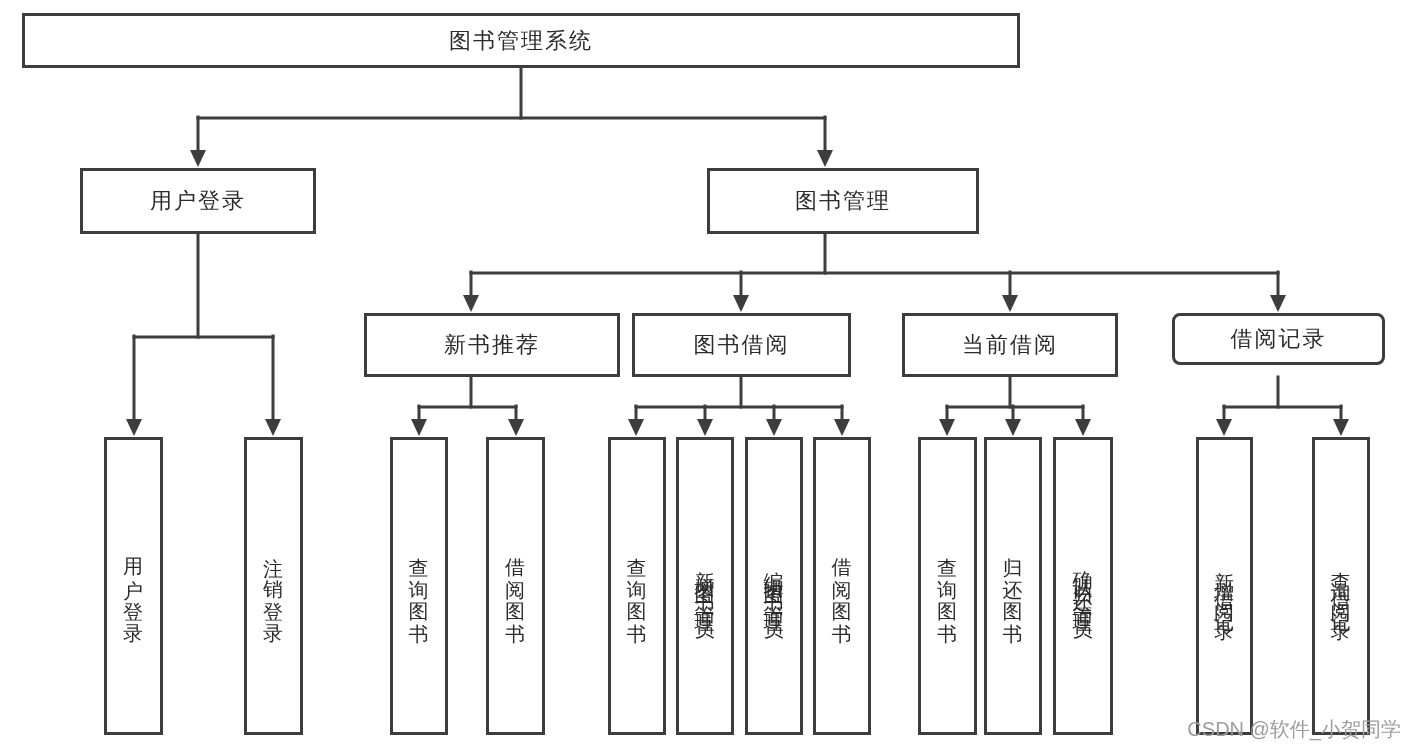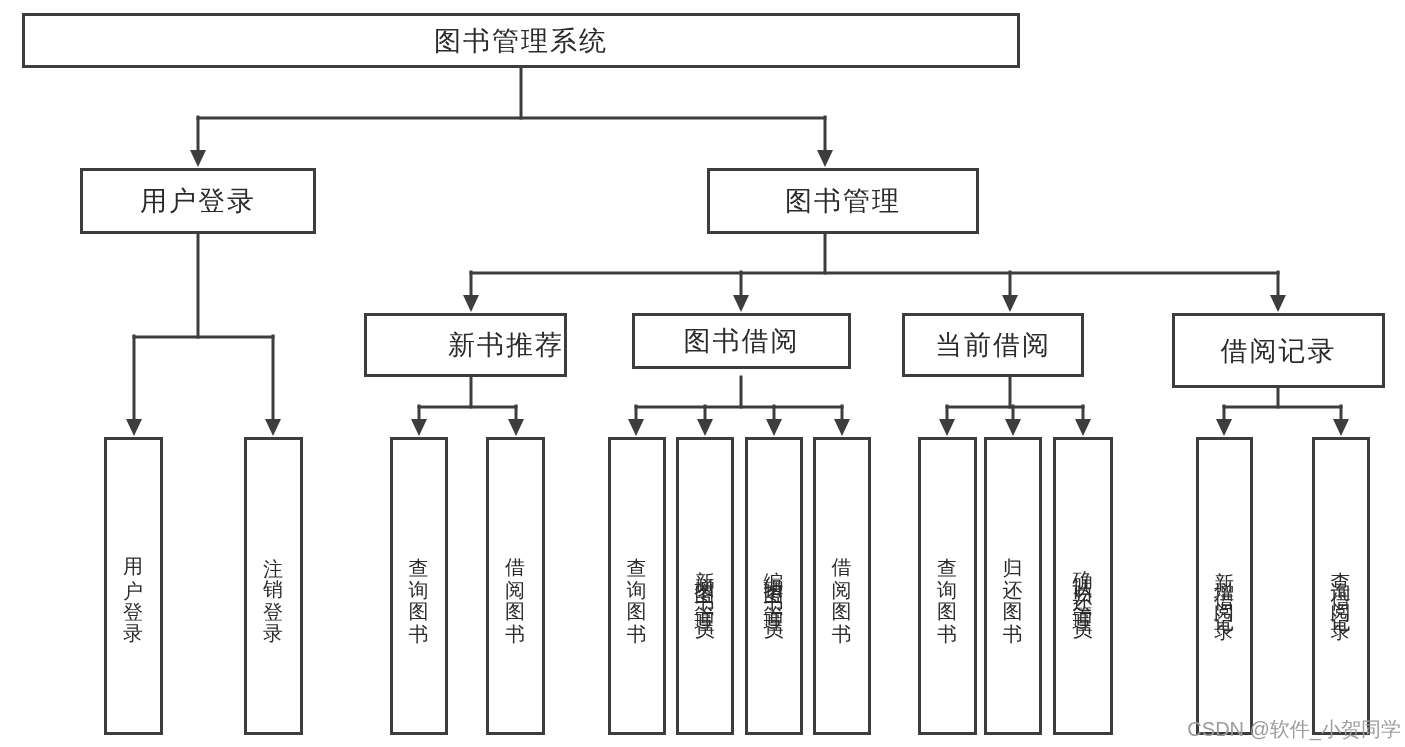--- a/index.html
+++ b/index.html
@@ -33,7 +33,7 @@
     color: #2b2b2b;
   }
   .h-label {
-    font-size: 27px;
+    font-size: 22px;
     letter-spacing: 2px;
     white-space: nowrap;
   }

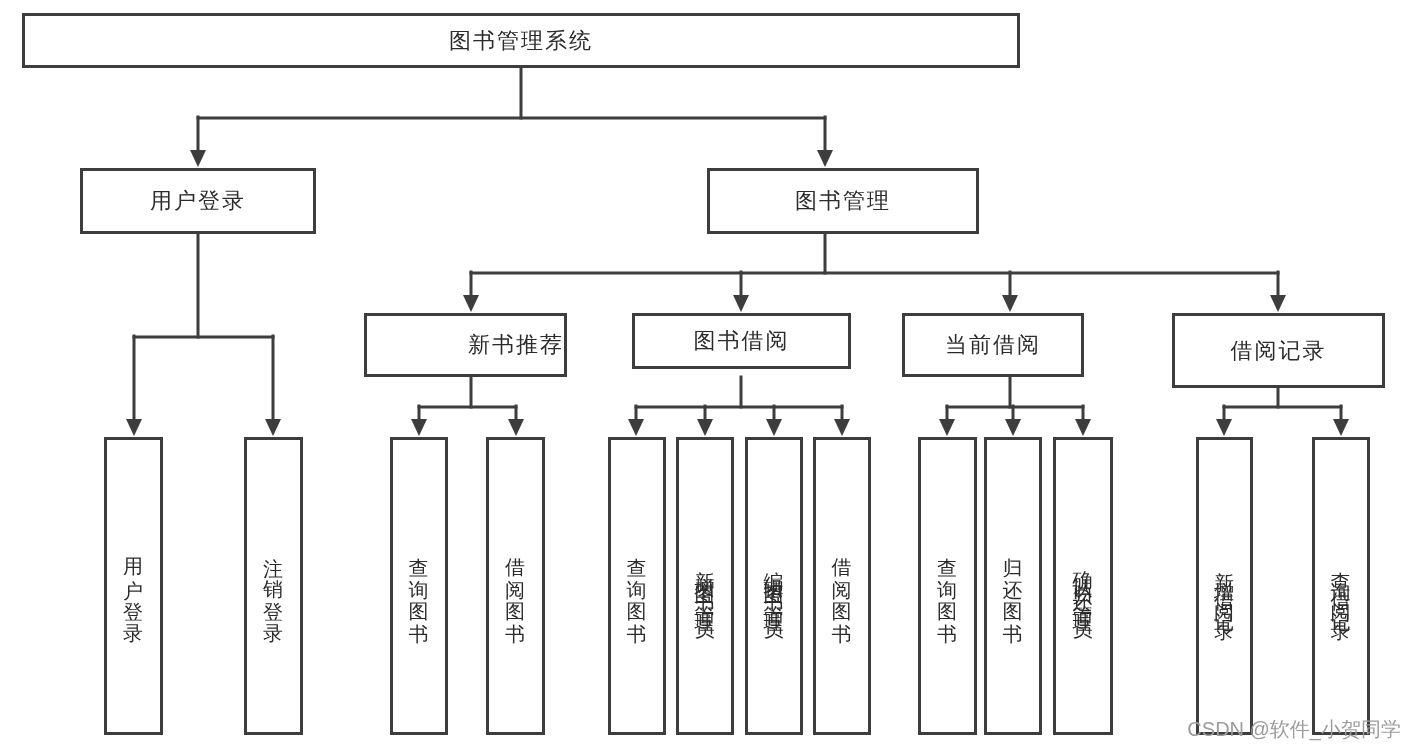--- a/index.html
+++ b/index.html
@@ -40,7 +40,7 @@
   .root-box   { left: 22px;  top: 13px;  width: 998px; height: 55px; }
   .l2-1       { left: 80px;  top: 168px; width: 236px; height: 66px; }
   .l2-2       { left: 707px; top: 168px; width: 272px; height: 66px; }
-  .l3-1       { left: 364px; top: 313px; width: 203px; height: 64px; justify-content: flex-end; }
+  .l3-1       { left: 364px; top: 313px; width: 256px; height: 64px; }
   .l3-2       { left: 632px; top: 313px; width: 219px; height: 56px; }
   .l3-3       { left: 902px; top: 313px; width: 182px; height: 64px; }
   .l3-4       { left: 1172px;top: 313px; width: 213px; height: 75px; }

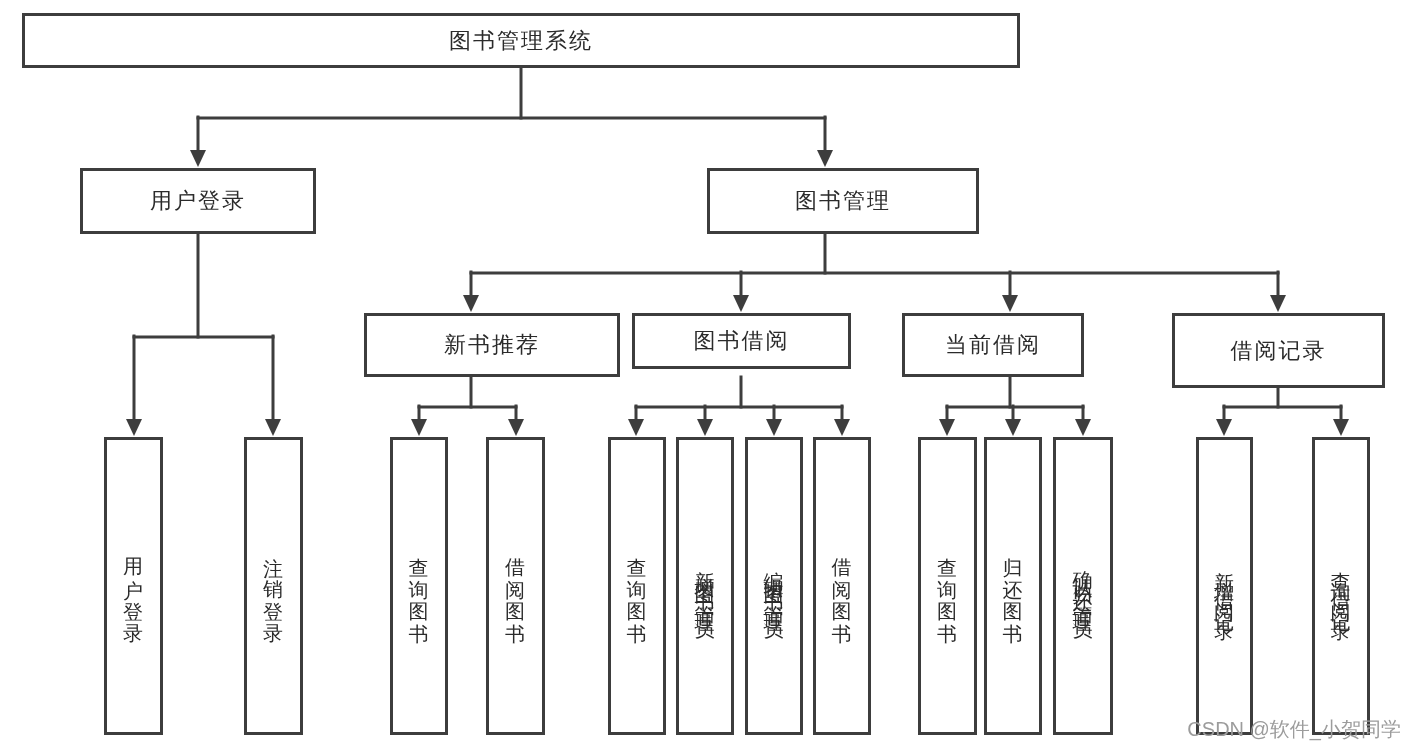--- a/index.html
+++ b/index.html
@@ -41,7 +41,7 @@
   .l2-1       { left: 80px;  top: 168px; width: 236px; height: 66px; }
   .l2-2       { left: 707px; top: 168px; width: 272px; height: 66px; }
   .l3-1       { left: 364px; top: 313px; width: 256px; height: 64px; }
-  .l3-2       { left: 632px; top: 313px; width: 219px; height: 56px; }
+  .l3-2       { left: 632px; top: 313px; width: 219px; height: 64px; }
   .l3-3       { left: 902px; top: 313px; width: 182px; height: 64px; }
   .l3-4       { left: 1172px;top: 313px; width: 213px; height: 75px; }
   .leaf { top: 437px; height: 298px; }

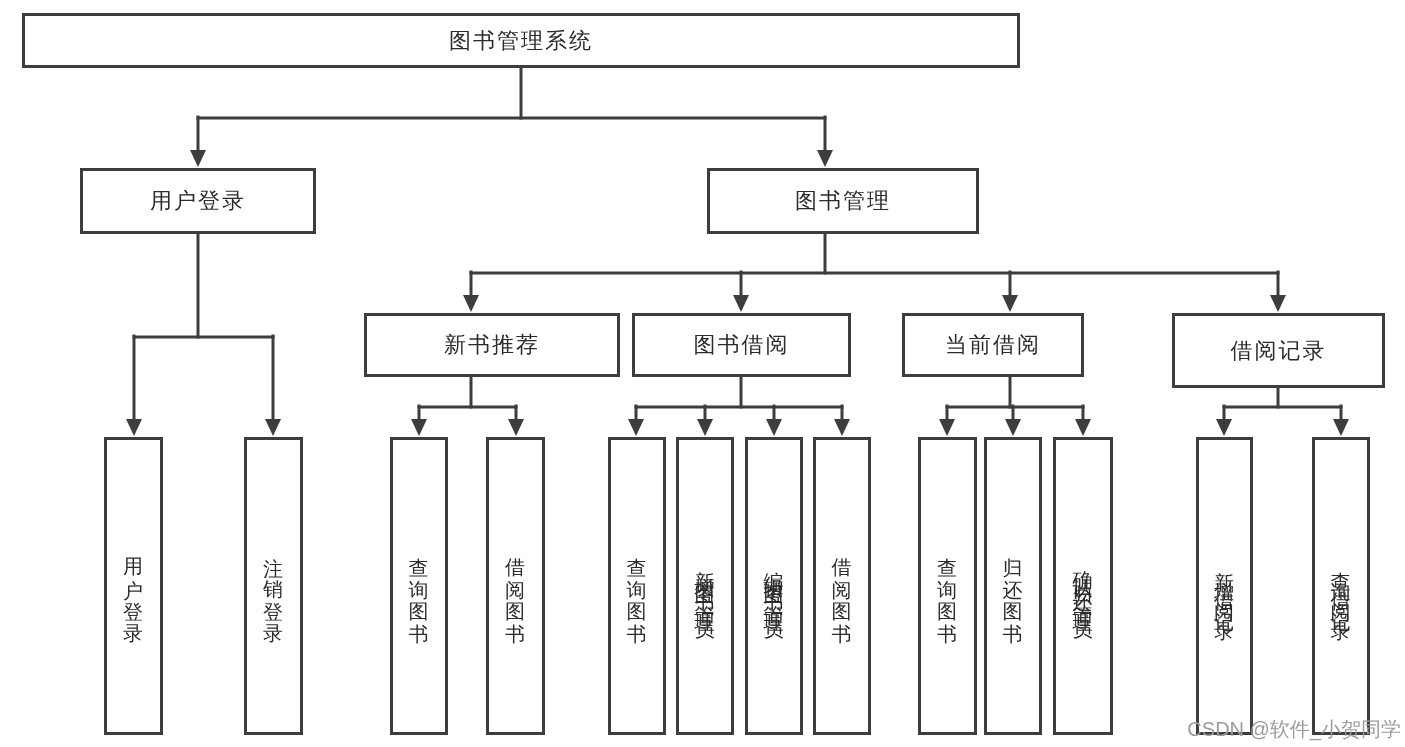--- a/index.html
+++ b/index.html
@@ -42,7 +42,7 @@
   .l2-2       { left: 707px; top: 168px; width: 272px; height: 66px; }
   .l3-1       { left: 364px; top: 313px; width: 256px; height: 64px; }
   .l3-2       { left: 632px; top: 313px; width: 219px; height: 64px; }
-  .l3-3       { left: 902px; top: 313px; width: 182px; height: 64px; }
+  .l3-3       { left: 902px; top: 313px; width: 216px; height: 64px; }
   .l3-4       { left: 1172px;top: 313px; width: 213px; height: 75px; }
   .leaf { top: 437px; height: 298px; }
   .leaf-0  { left: 104px;  width: 59px; }

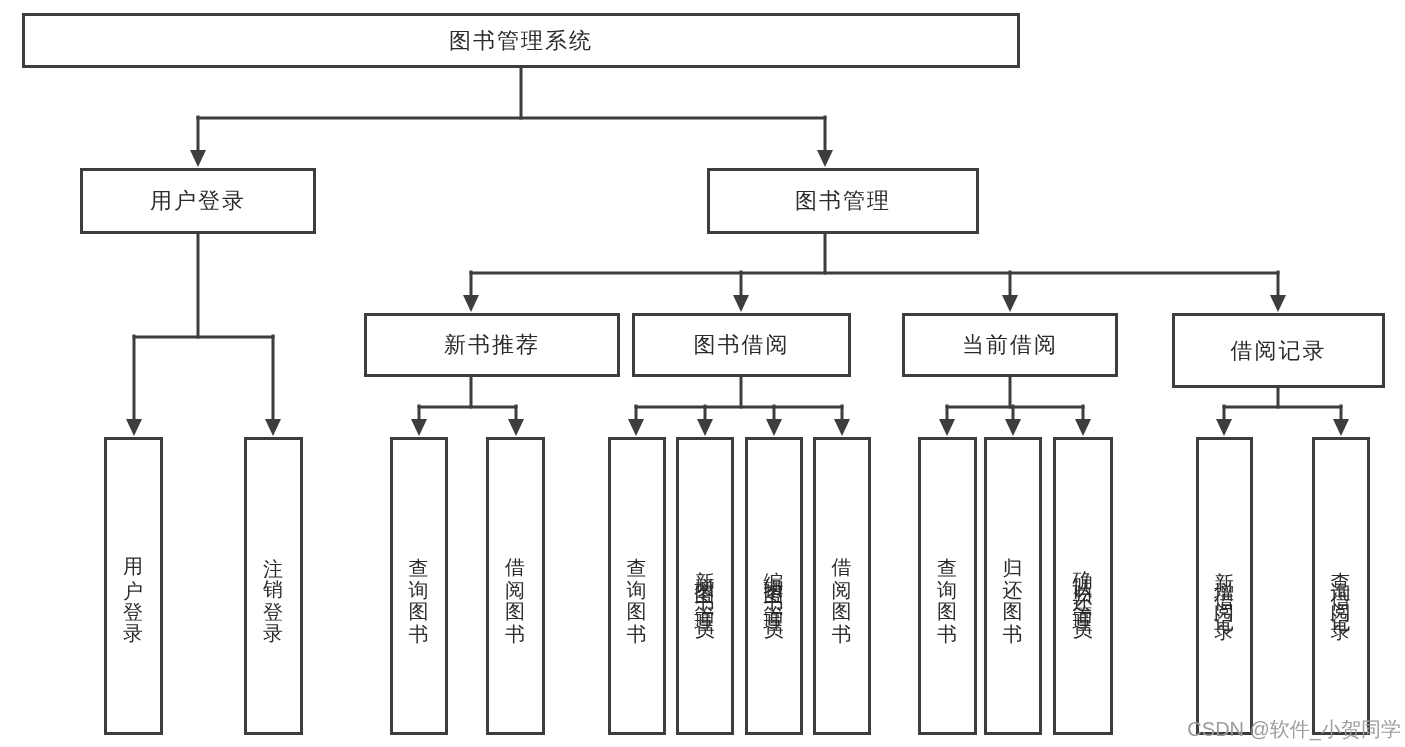--- a/index.html
+++ b/index.html
@@ -43,7 +43,7 @@
   .l3-1       { left: 364px; top: 313px; width: 256px; height: 64px; }
   .l3-2       { left: 632px; top: 313px; width: 219px; height: 64px; }
   .l3-3       { left: 902px; top: 313px; width: 216px; height: 64px; }
-  .l3-4       { left: 1172px;top: 313px; width: 213px; height: 75px; }
+  .l3-4       { left: 1172px;top: 313px; width: 213px; height: 52px; border-radius: 8px; }
   .leaf { top: 437px; height: 298px; }
   .leaf-0  { left: 104px;  width: 59px; }
   .leaf-1  { left: 244px;  width: 59px; }

